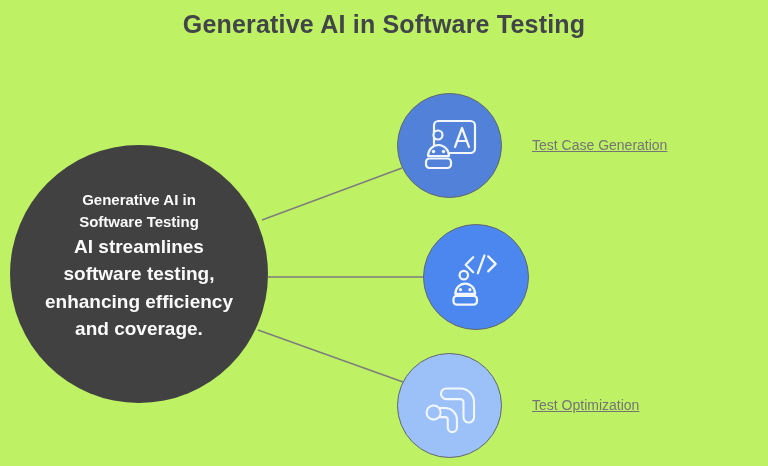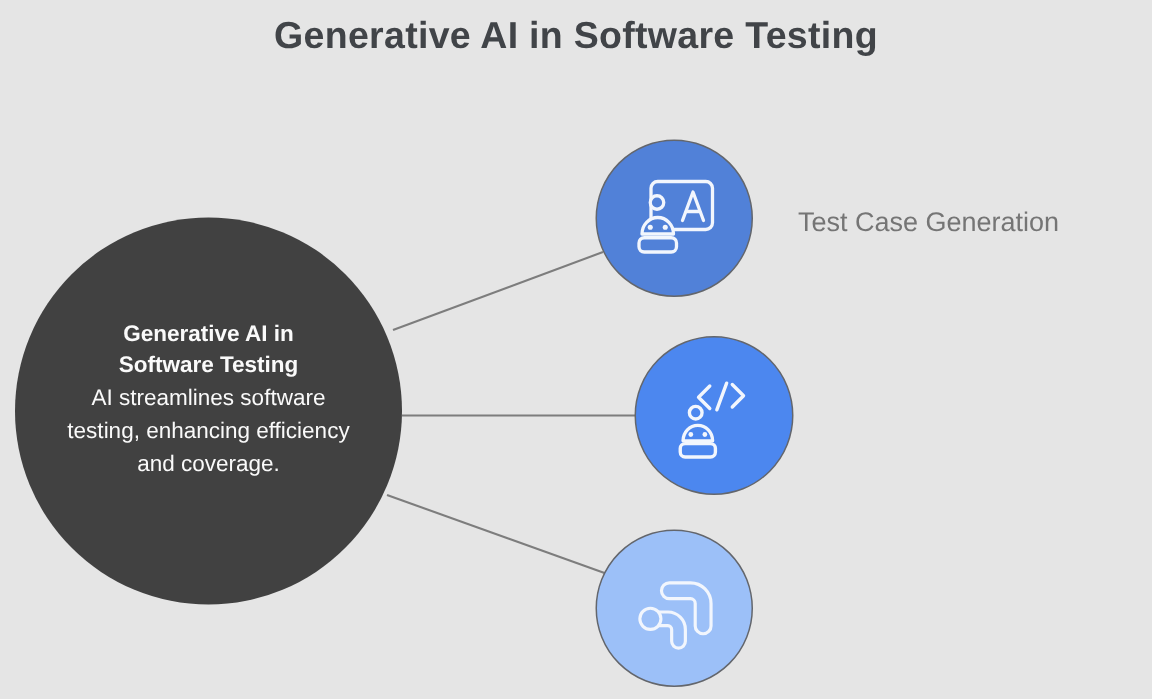--- a/index.html
+++ b/index.html
@@ -12,7 +12,7 @@
     position: relative;
     width: 768px;
     height: 466px;
-    background: #e5e5e5;
+    background: #bef264;
     overflow: hidden;
   }
   .title {

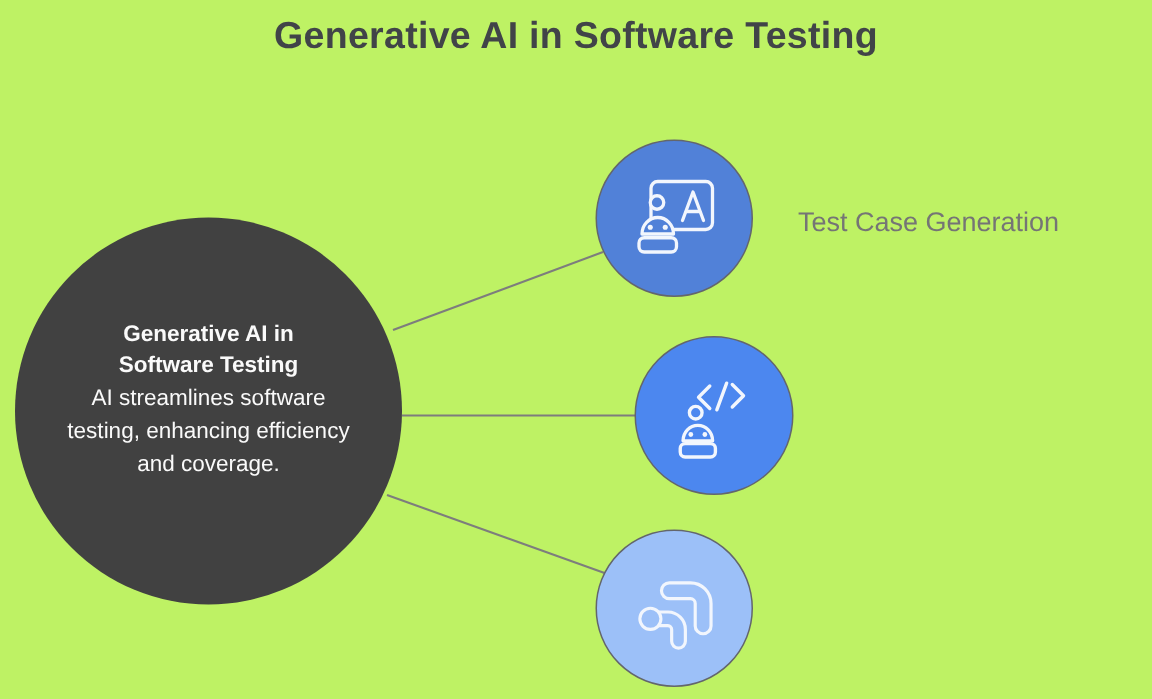--- a/index.html
+++ b/index.html
@@ -76,8 +76,9 @@
   .node-label {
     position: absolute;
     color: #757575;
-    font-size: 18px;
+    font-size: 14px;
     line-height: 1.38;
+    text-decoration: underline;
   }
   .label1 { left: 532px; top: 136px; }
   .label2 { left: 537px; top: 253px; width: 220px; }

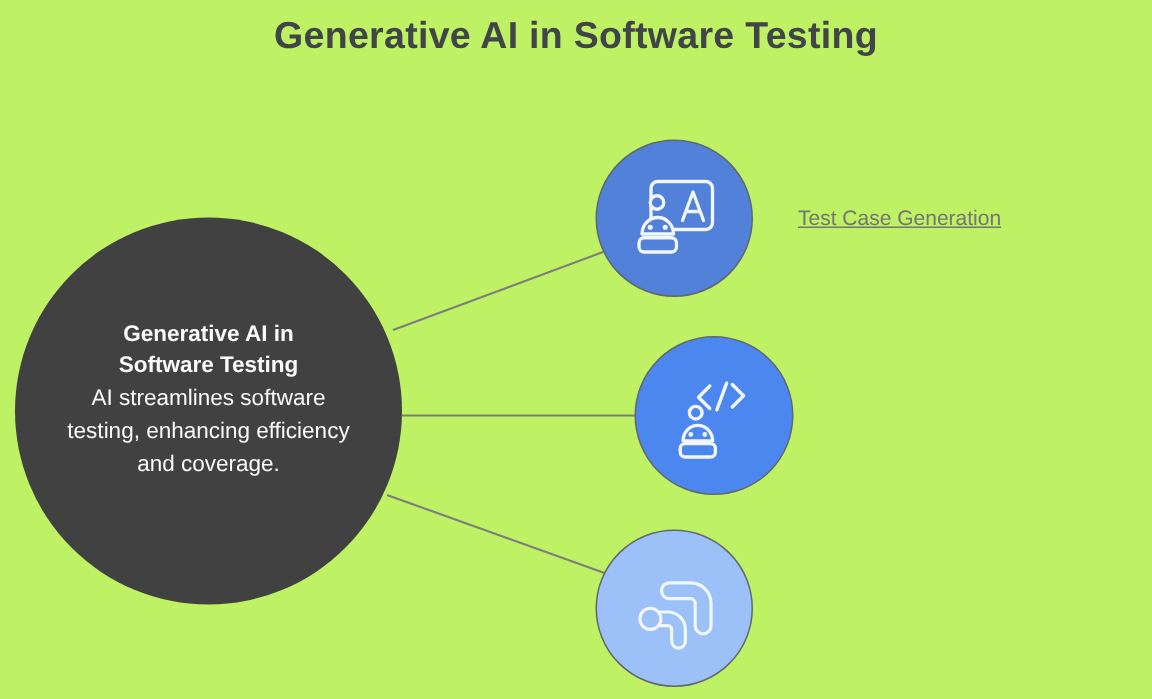--- a/index.html
+++ b/index.html
@@ -57,9 +57,10 @@
     width: 142px;
   }
   .center-desc {
-    font-size: 15px;
+    font-size: 19px;
     line-height: 1.45;
     width: 192px;
+    font-weight: bold;
   }
   .bubble {
     position: absolute;

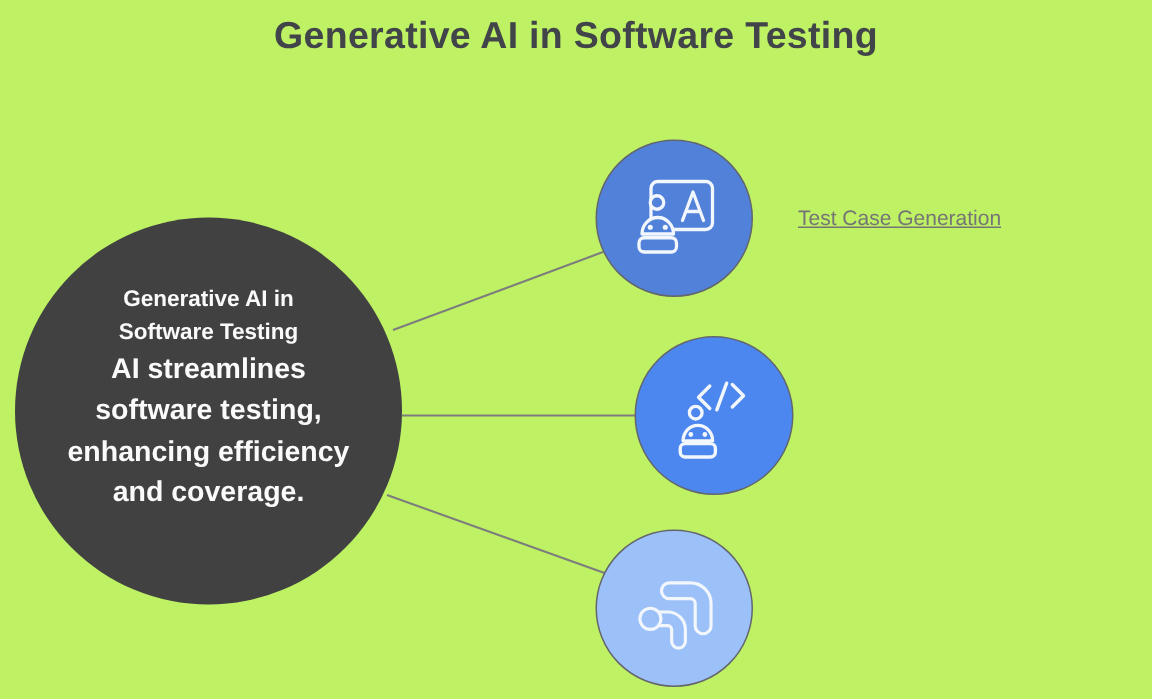--- a/index.html
+++ b/index.html
@@ -144,6 +144,7 @@
       <circle class="icon-fillbg" cx="14.5" cy="39" r="7.5" stroke-width="2.2"></circle>
     </svg>
   </div>
+  <div class="node-label label3">Test Optimization</div>
 
 </div>
 

